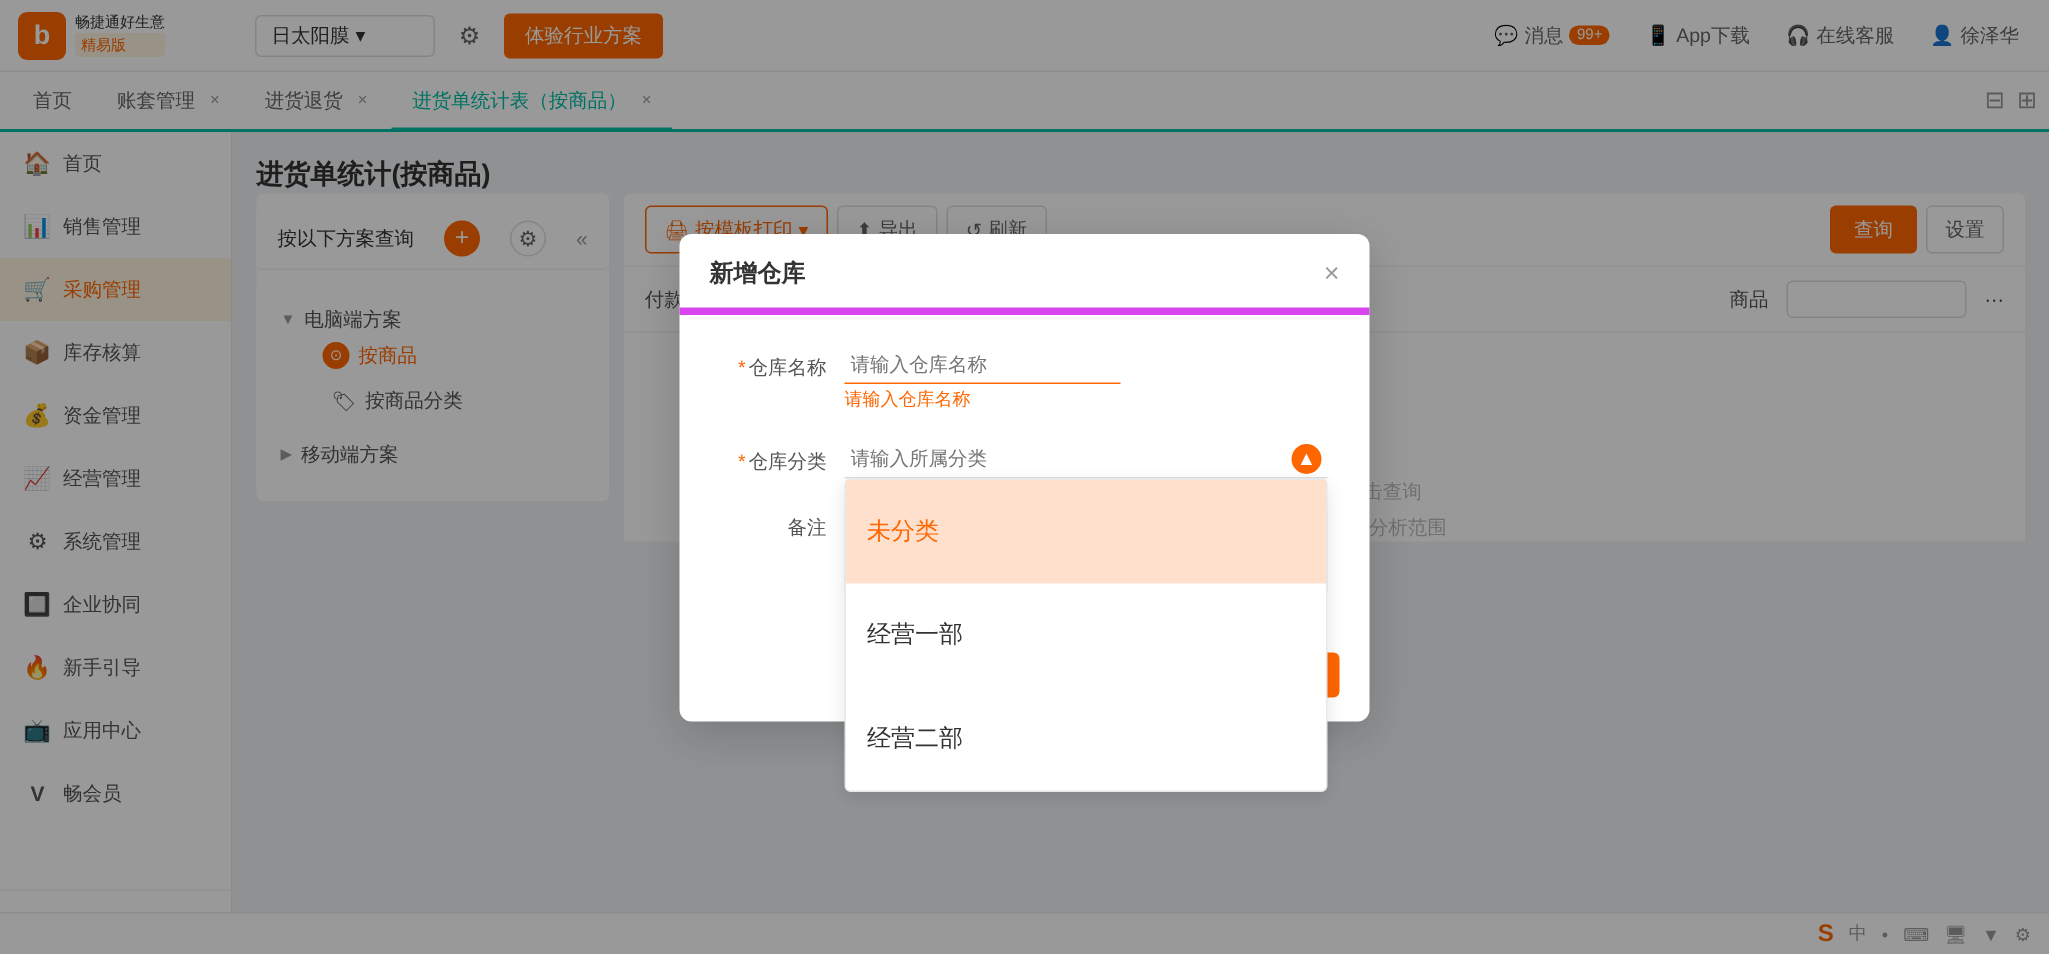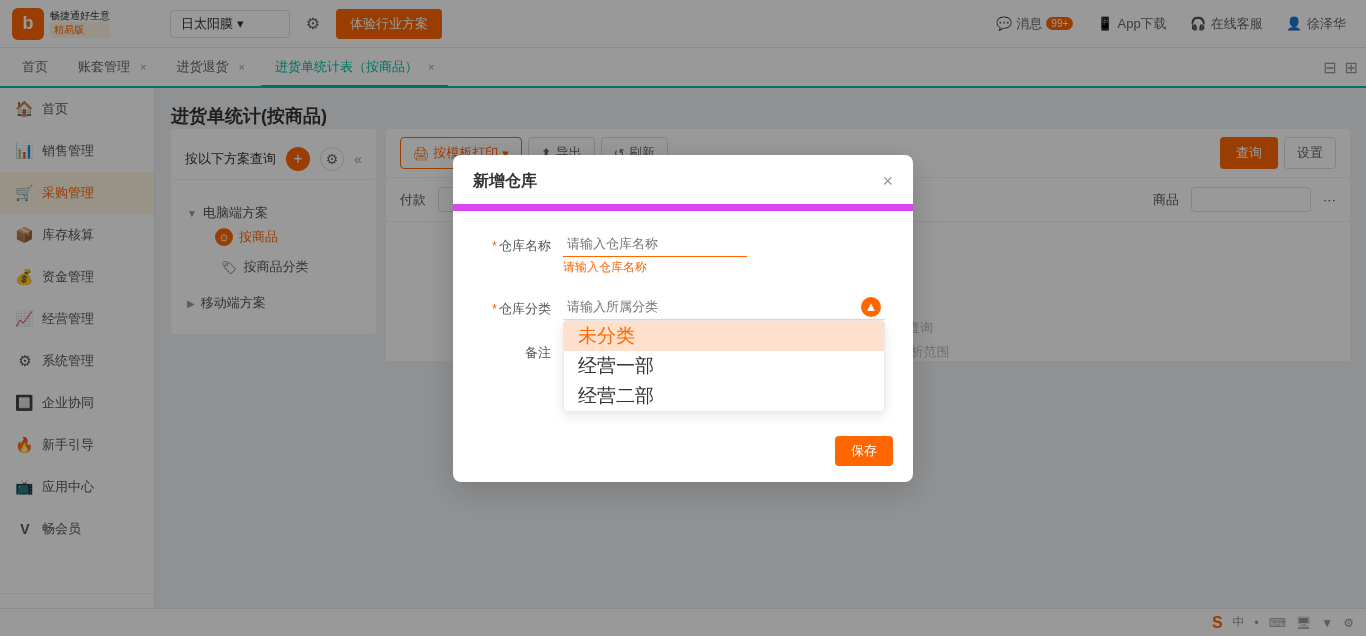--- a/index.html
+++ b/index.html
@@ -40,7 +40,7 @@
     .page-title { font-size: 18px; font-weight: bold; color: #333; margin-bottom: 1px; }
 
     
-    .filter-panel { background: #fff; border-radius: 4px; padding: 10px 14px; margin-bottom: 10px; display: flex; align-items: center; gap: 10px; font-size: 13px; justify-content: flex-end; }
+    .filter-panel { background: #fff; border-radius: 4px; padding: 10px 14px; margin-bottom: 10px; display: flex; align-items: center; gap: 20px; font-size: 13px; justify-content: flex-end; }
     .filter-label { color: #333; font-weight: 500; }
     .filter-add { width: 24px; height: 24px; border-radius: 50%; background: #f60; color: #fff; display: flex; align-items: center; justify-content: center; font-size: 16px; cursor: pointer; }
     .filter-settings { width: 24px; height: 24px; border-radius: 50%; border: 1px solid #ddd; color: #666; display: flex; align-items: center; justify-content: center; font-size: 14px; cursor: pointer; }

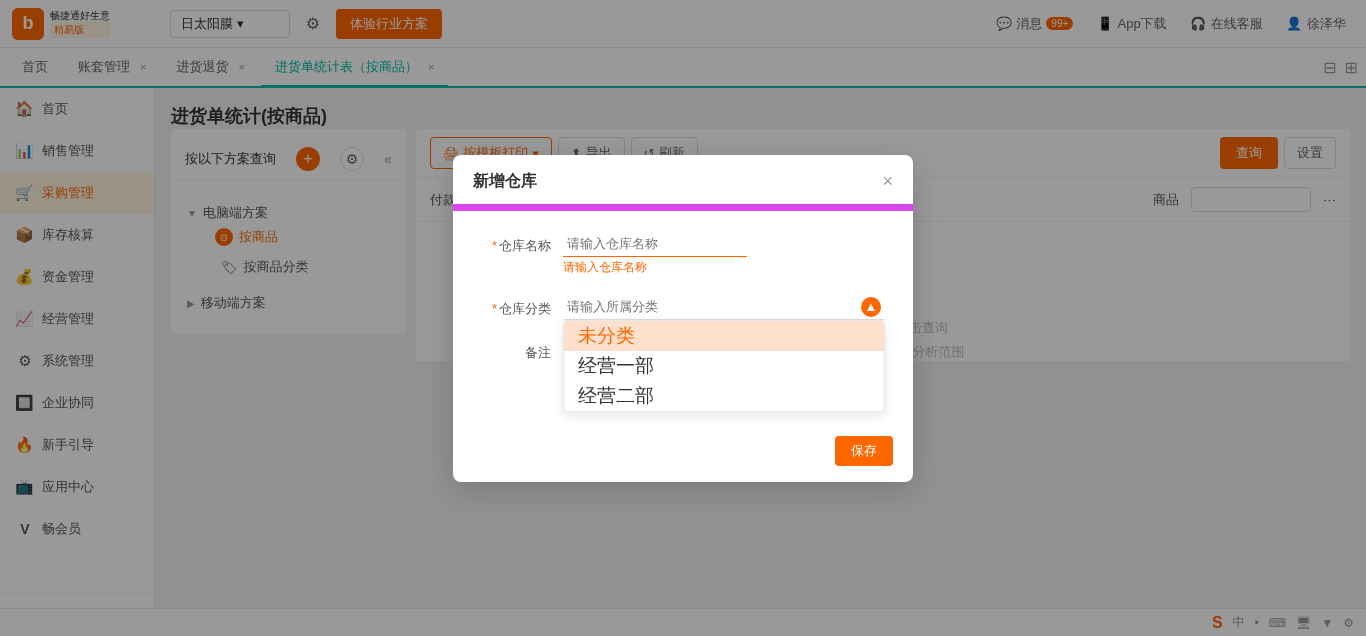--- a/index.html
+++ b/index.html
@@ -70,7 +70,7 @@
     
     .overlay { position: fixed; top: 0; left: 0; right: 0; bottom: 0; background: rgba(0,0,0,0.4); z-index: 100; display: flex; align-items: center; justify-content: center; }
     .modal { background: #fff; border-radius: 8px; width: 460px; padding: 0; box-shadow: 0 8px 32px rgba(0,0,0,0.18); position: relative; }
-    .modal-header { display: flex; align-items: center; justify-content: space-between; padding: 16px 20px 12px; border-bottom: 7px solid #d946ef; }
+    .modal-header { display: flex; align-items: center; justify-content: space-between; padding: 16px 20px 12px; border-bottom: 5px solid #d946ef; }
     .modal-title { font-size: 16px; font-weight: bold; color: #333; }
     .modal-close { font-size: 18px; color: #999; cursor: pointer; }
     .modal-body { padding: 20px 28px 10px; }

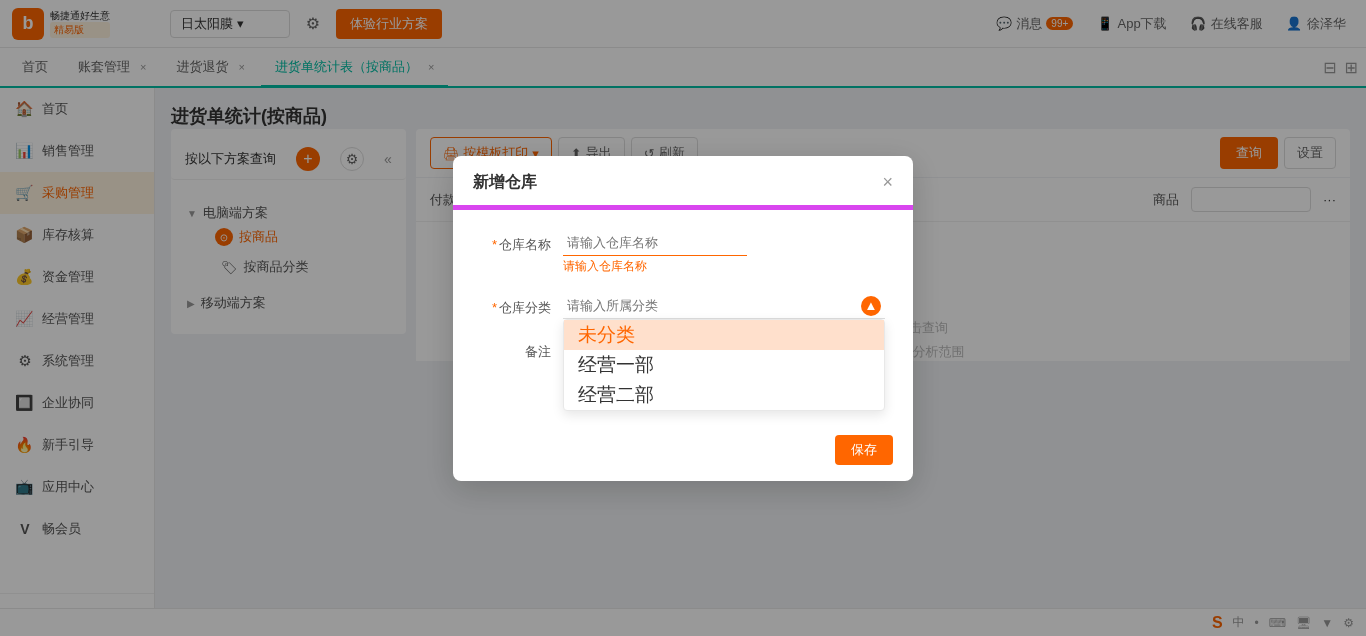--- a/index.html
+++ b/index.html
@@ -88,7 +88,7 @@
     .dropdown-input { width: 100%; border: none; border-bottom: 1px solid #ddd; padding: 5px 28px 5px 4px; font-size: 13px; outline: none; color: #999; }
     .dropdown-arrow-btn { position: absolute; right: 4px; top: 50%; transform: translateY(-50%); background: #f60; color: #fff; border: none; border-radius: 50%; width: 20px; height: 20px; font-size: 13px; cursor: pointer; display: flex; align-items: center; justify-content: center; }
     .dropdown-list { position: absolute; top: 100%; left: 0; right: 0; background: #fff; border: 1px solid #e8e8e8; border-radius: 4px; box-shadow: 0 4px 12px rgba(0,0,0,0.1); z-index: 200; }
-    .dropdown-item { padding: 2px 14px; font-size: 19px; cursor: pointer; color: #333; }
+    .dropdown-item { padding: 24px 14px; font-size: 16px; cursor: pointer; color: #333; }
     .dropdown-item.selected { background: #ffe0cc; color: #f60; }
 
     

